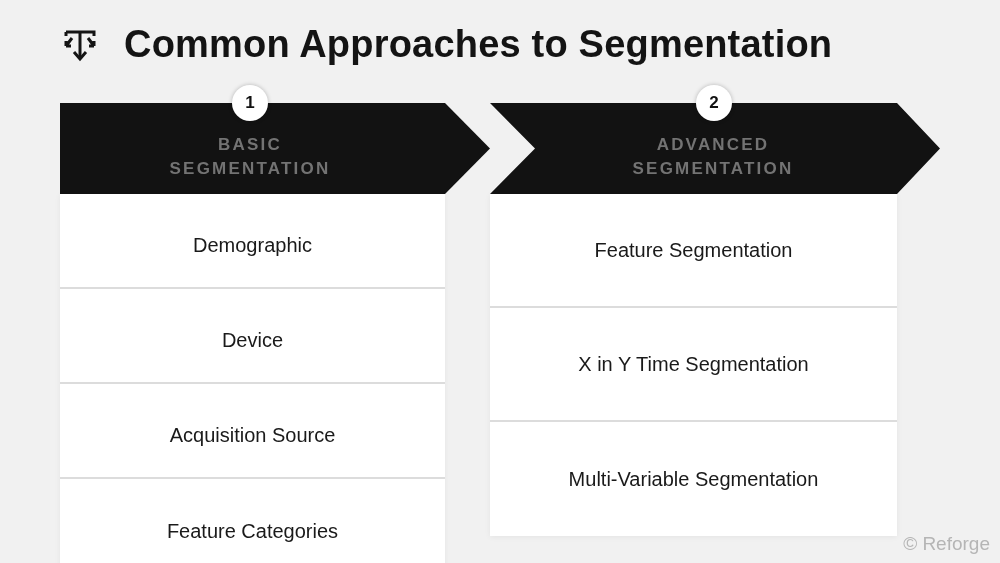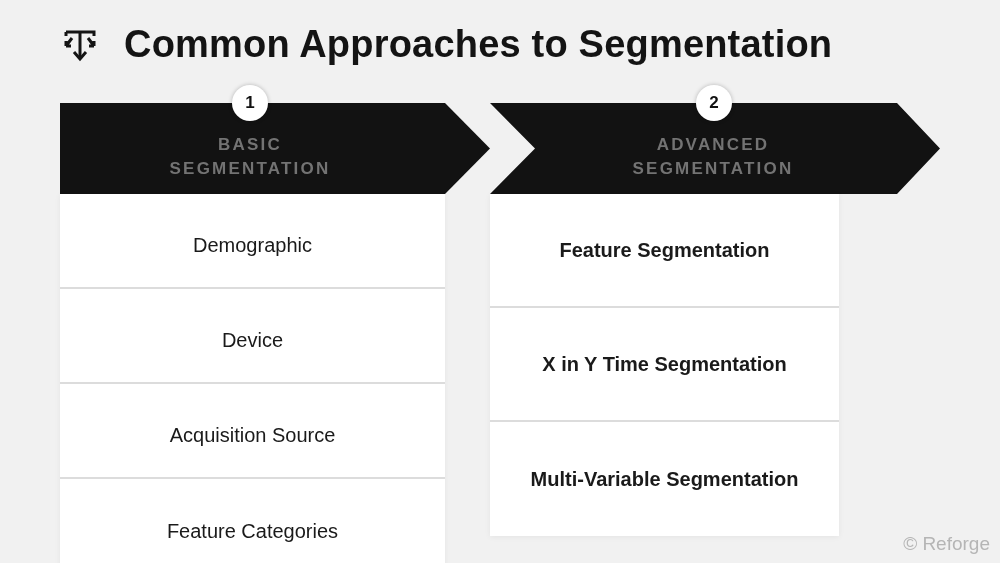--- a/index.html
+++ b/index.html
@@ -50,7 +50,7 @@
     box-shadow: 0 1px 6px rgba(0,0,0,0.06);
   }
   .col1 .items { width: 385px; }
-  .col2 .items { width: 349px; font-weight: bold; }
+  .col2 .items { width: 407px; }
   .item {
     display: flex; align-items: center; justify-content: center;
     font-size: 20px; color: #1a1a1a;

